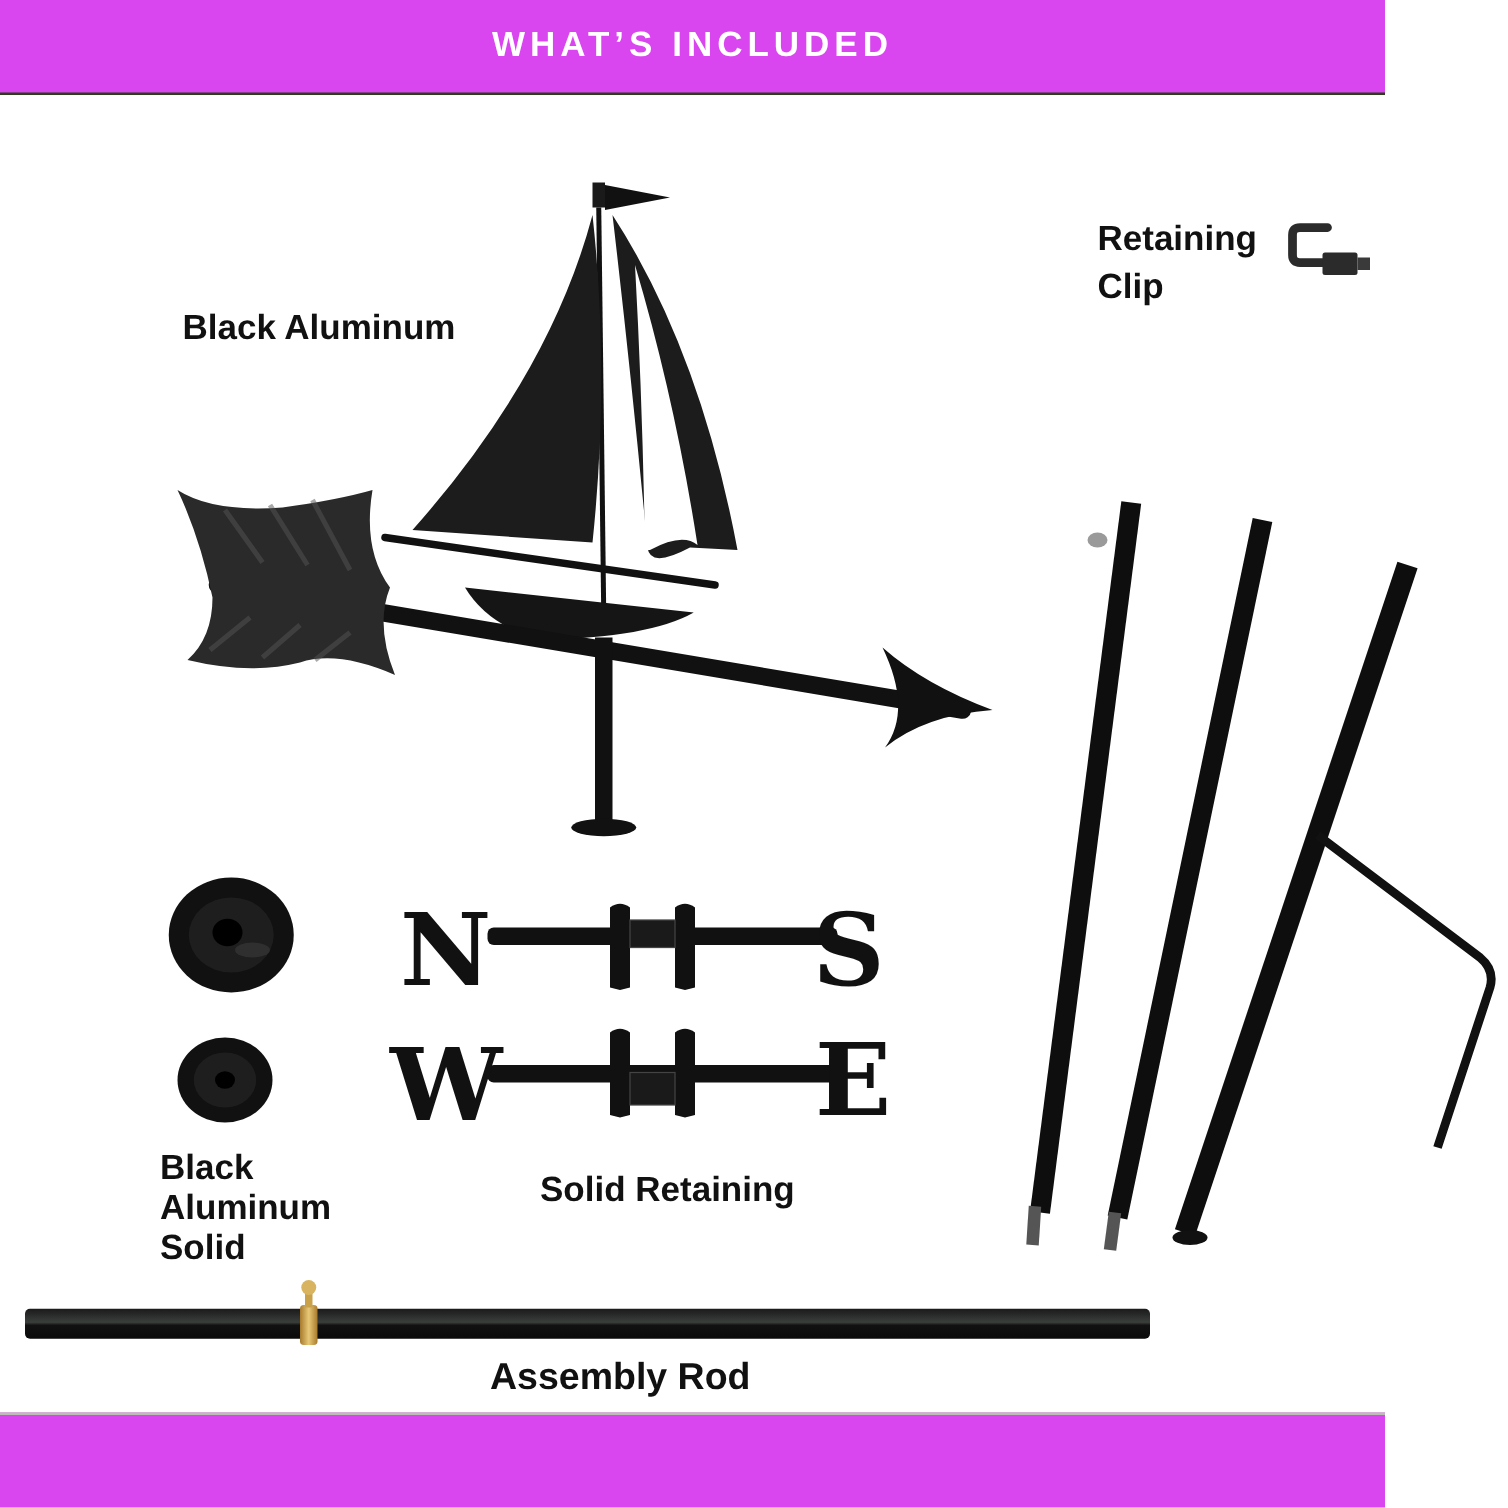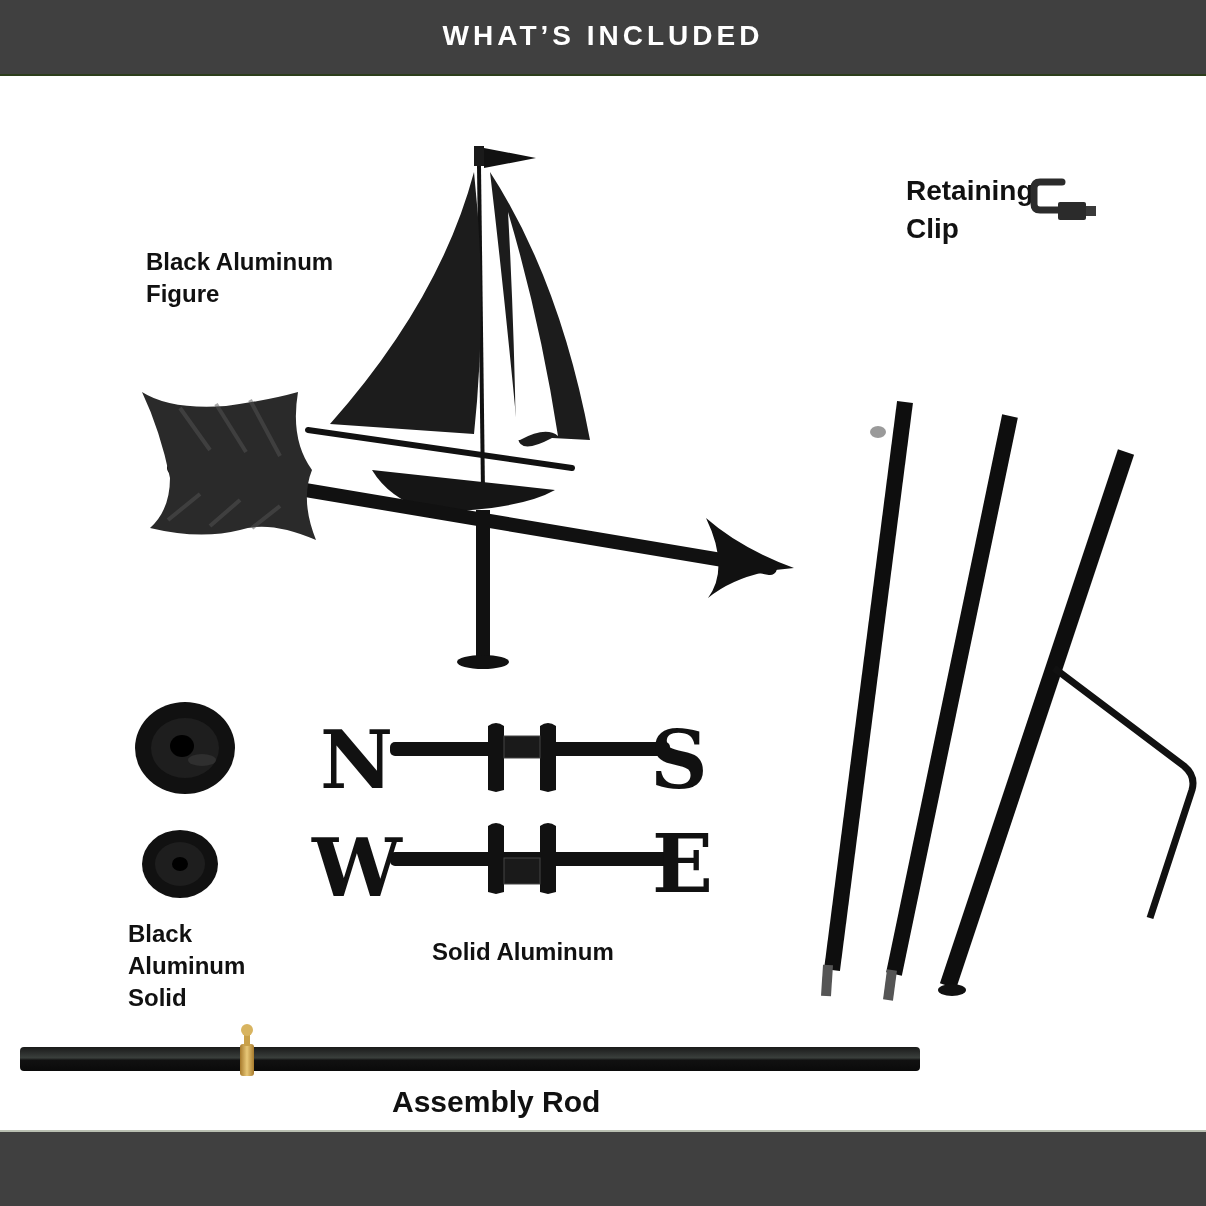--- a/index.html
+++ b/index.html
@@ -10,7 +10,7 @@
     color: #111;
   }
   .banner {
-    position: absolute; left: 0; width: 1206px; background: #404040;
+    position: absolute; left: 0; width: 1108px; background: #d946ef;
   }
   .banner-top { top: 0; height: 74px; border-bottom: 2px solid #2c3d1b; }
   .banner-bottom { top: 1130px; height: 76px; border-top: 2px solid #b9bfb1; }

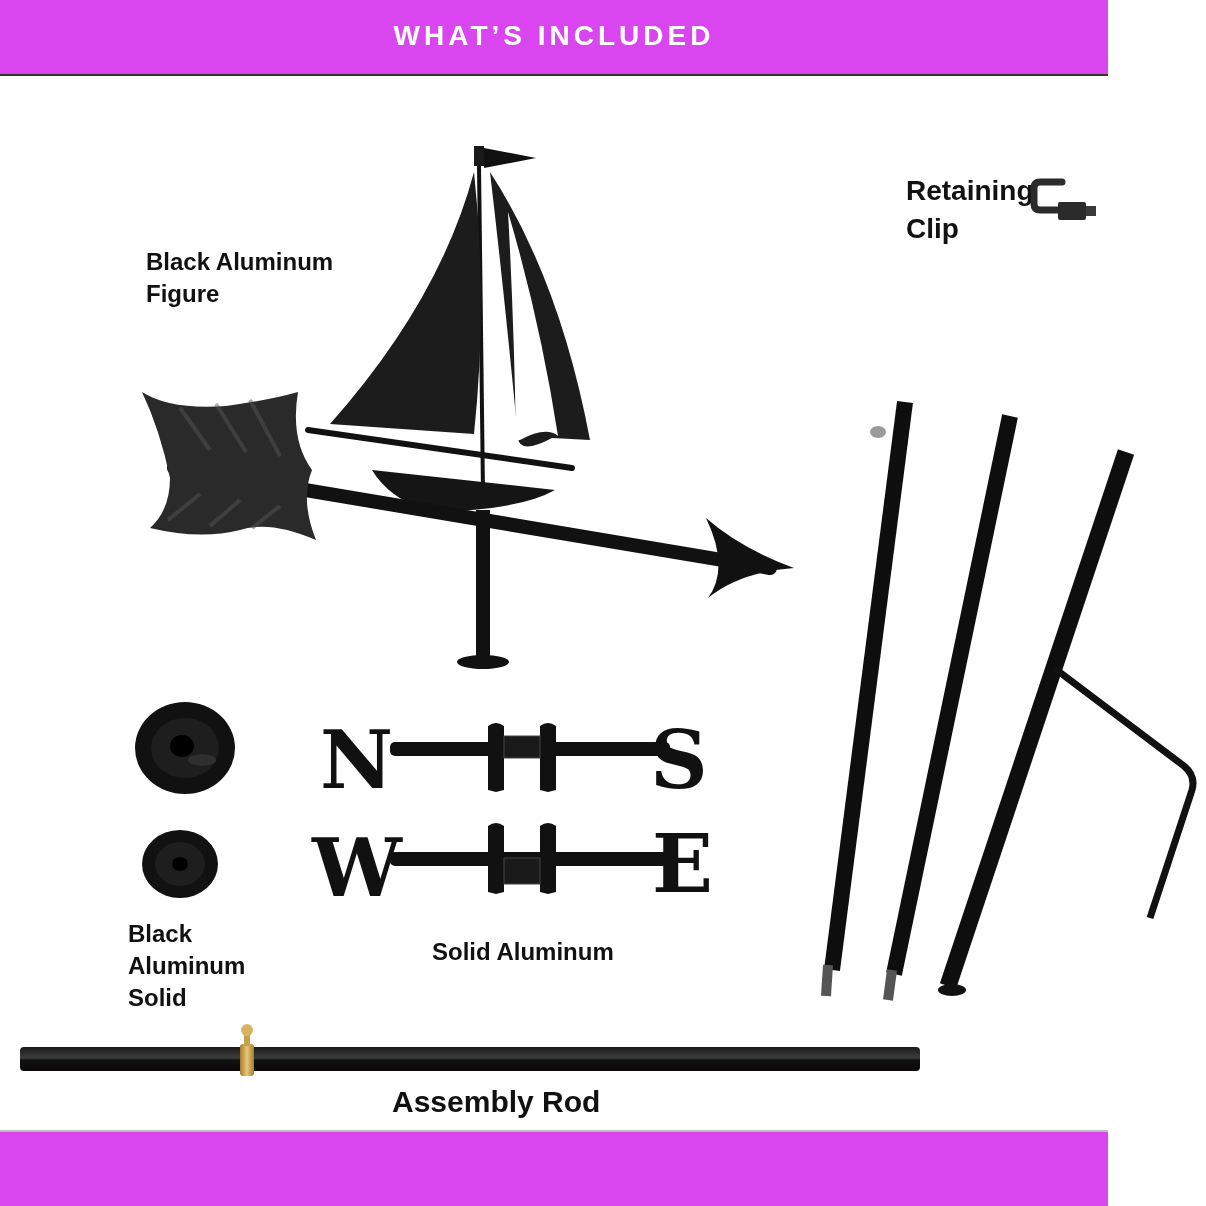--- a/index.html
+++ b/index.html
@@ -37,7 +37,7 @@
   <span>Figure</span>
 </div>
 
-<div class="label" style="left:878px; top:172px; font-size:28px; line-height:38px;margin-left:28px;">
+<div class="label" style="left:878px; top:172px; font-size:28px; line-height:38px;">
   <span>Retaining</span>
   <span>Clip</span>
 </div>

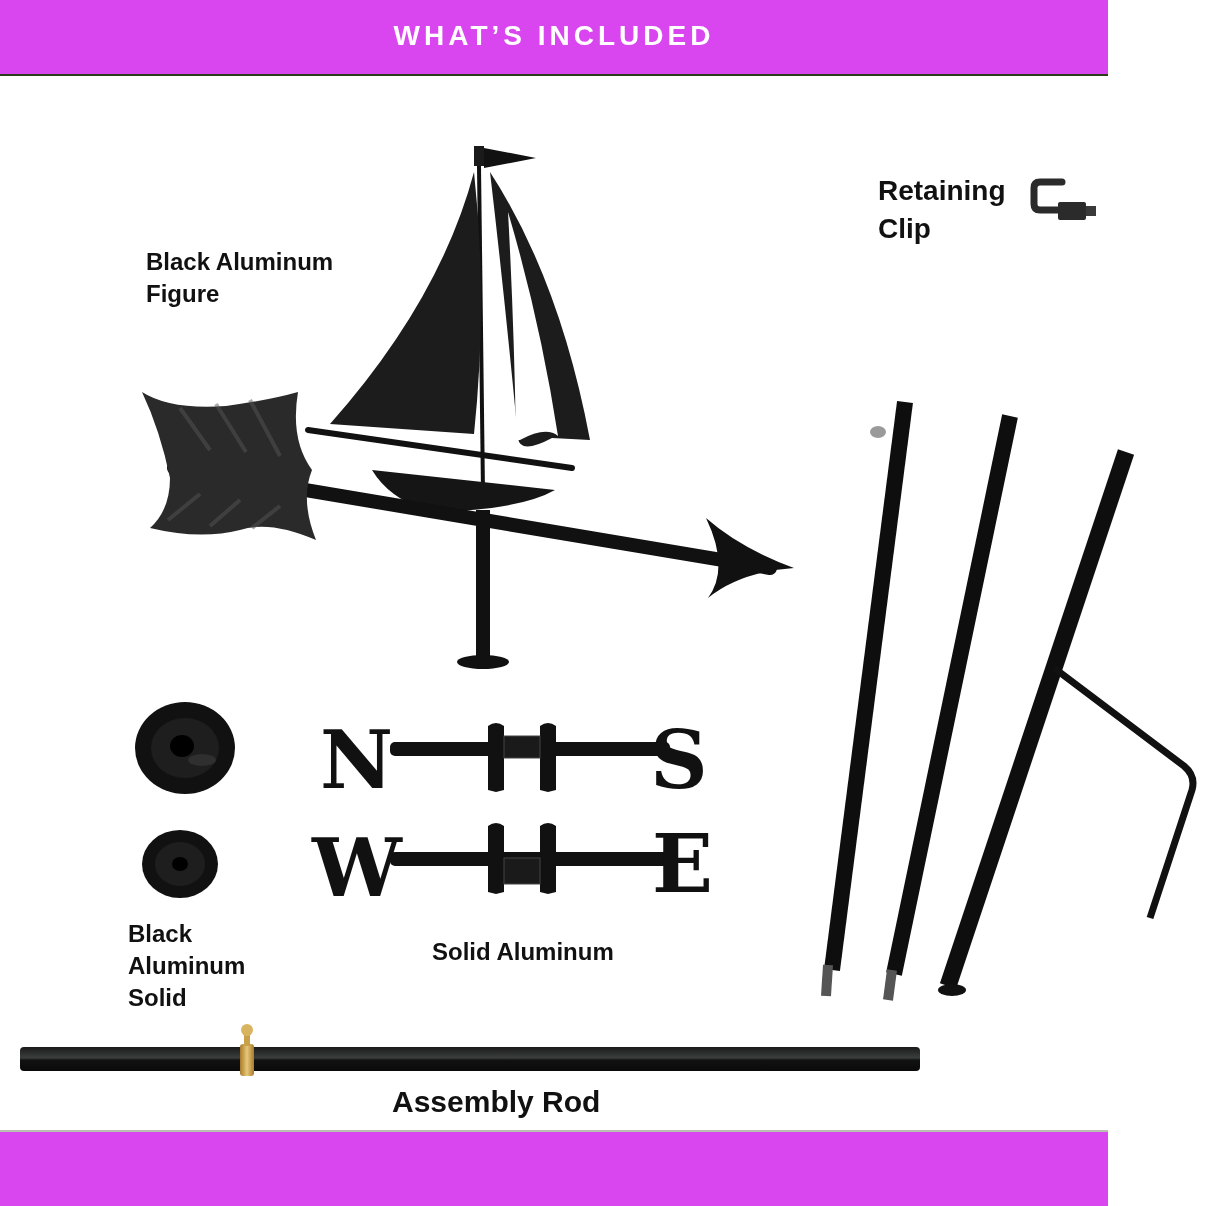--- a/index.html
+++ b/index.html
@@ -19,7 +19,7 @@
     color: #ffffff; font-size: 28px; letter-spacing: 4px; font-weight: 700;
   }
   .label {
-    position: absolute; font-weight: 700; font-size: 24px; line-height: 32px; color: #111;
+    position: absolute; font-weight: 700; font-size: 28px; line-height: 32px; color: #111;
   }
   .label.lg { font-size: 30px; line-height: 39px; }
   .label span { display: block; }

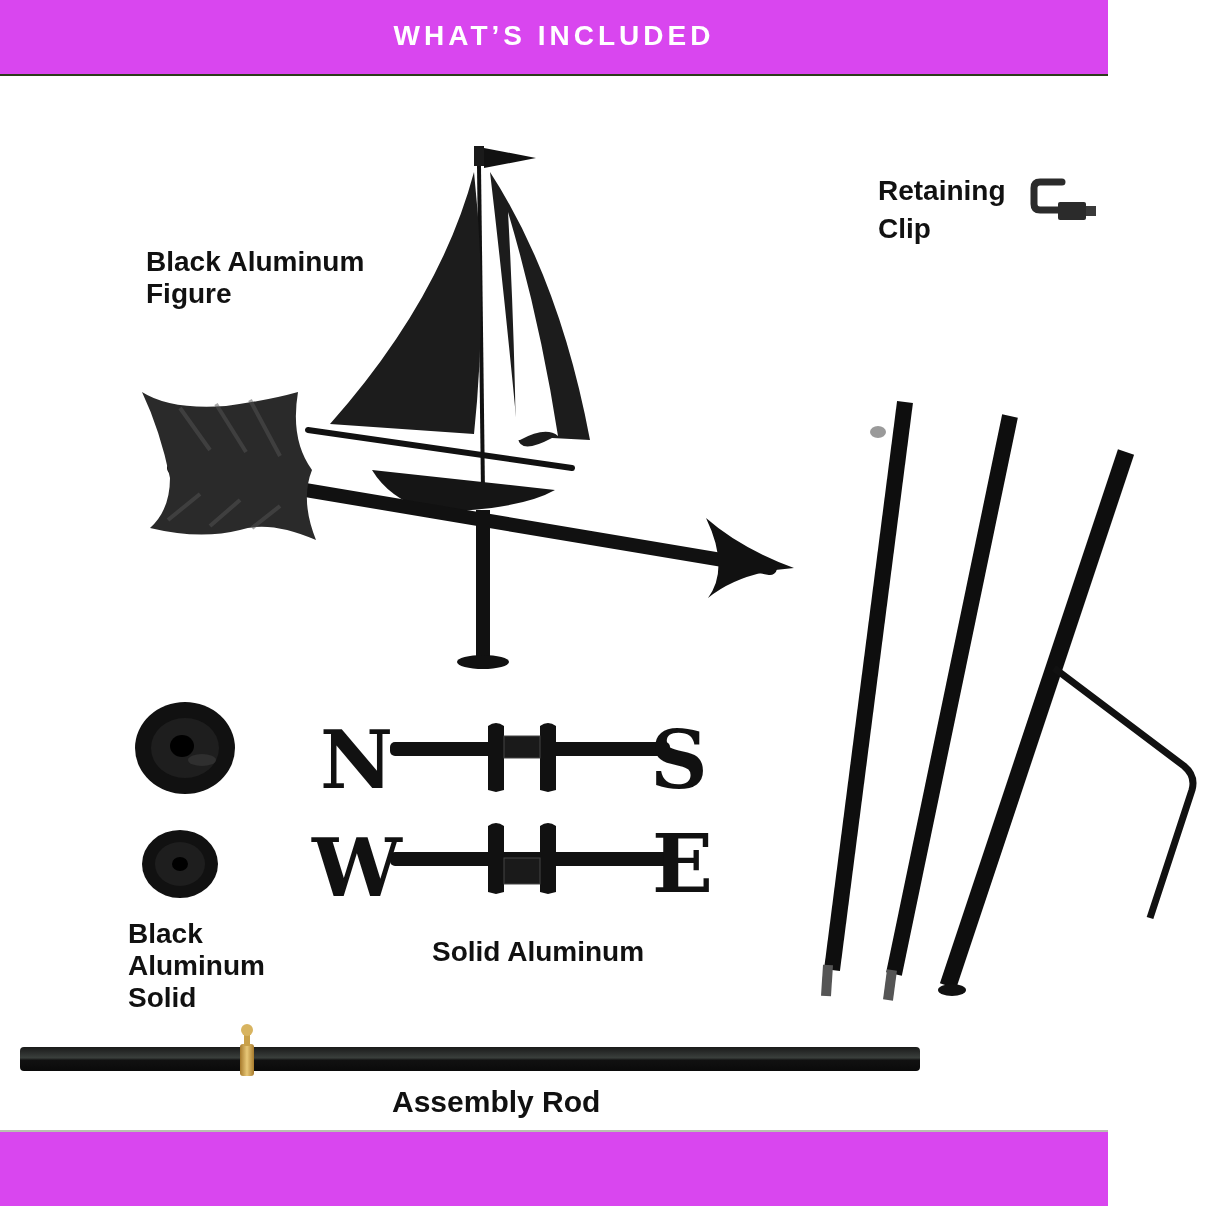--- a/index.html
+++ b/index.html
@@ -34,7 +34,6 @@
 
 <div class="label" style="left:146px; top:246px;">
   <span>Black Aluminum</span>
-  <span>Figure</span>
 </div>
 
 <div class="label" style="left:878px; top:172px; font-size:28px; line-height:38px;">

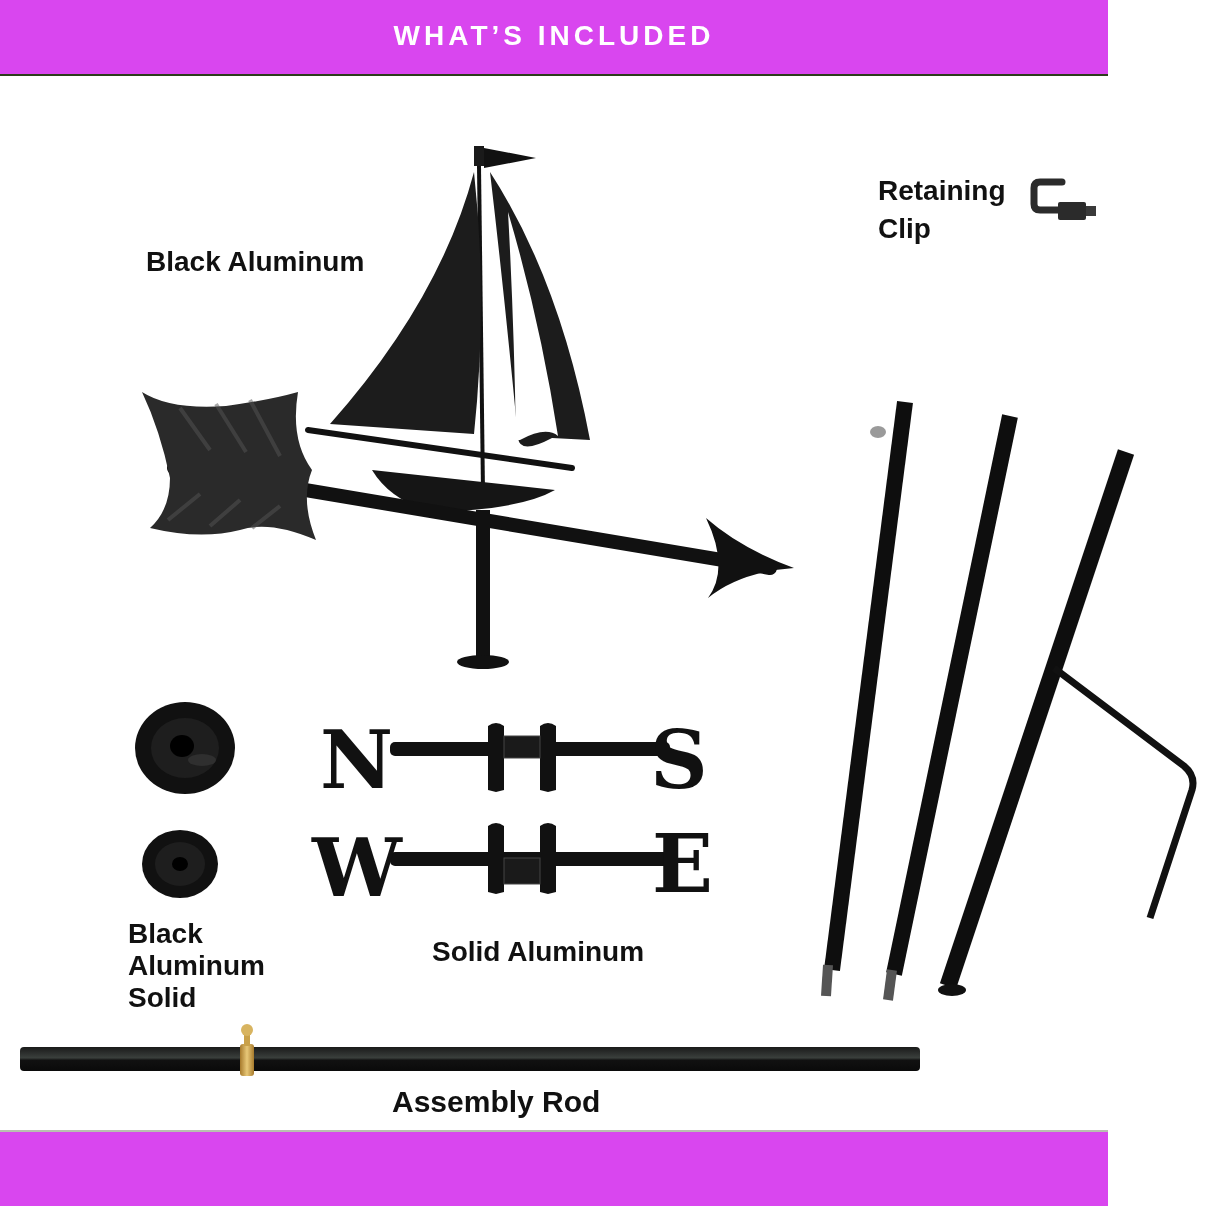--- a/index.html
+++ b/index.html
@@ -51,7 +51,7 @@
 </div>
 
 <div class="label" style="left:432px; top:936px;">
-  <span>Solid Aluminum</span>
+  <span>Solid Retaining</span>
 </div>
 
 <div class="label" style="left:392px; top:1086px; font-size:30px;">

